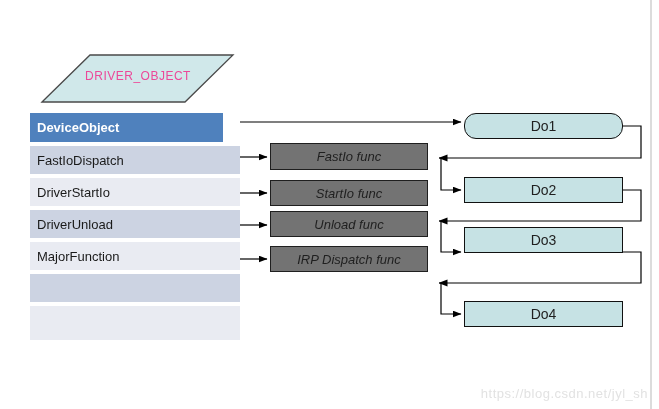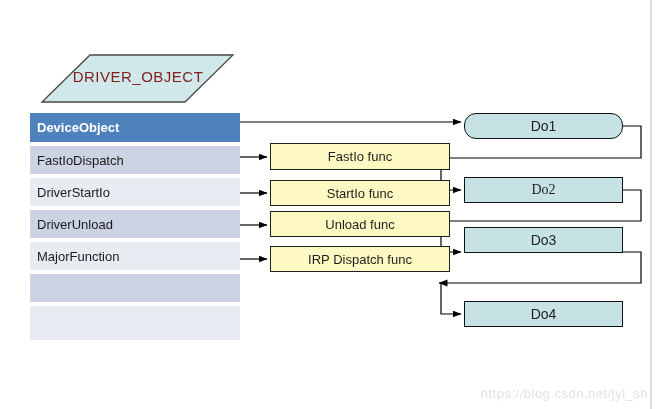--- a/index.html
+++ b/index.html
@@ -15,7 +15,7 @@
   .shape-title{
     position:absolute;left:57px;top:62px;width:162px;height:28px;z-index:2;
     display:flex;align-items:center;justify-content:center;
-    font-size:15px;letter-spacing:0.5px;color:#7f1d1d;
+    font-size:12px;letter-spacing:0.5px;color:#ec4899;
   }
   .tbl-header{
     position:absolute;left:30px;width:210px;top:113px;height:29px;z-index:2;

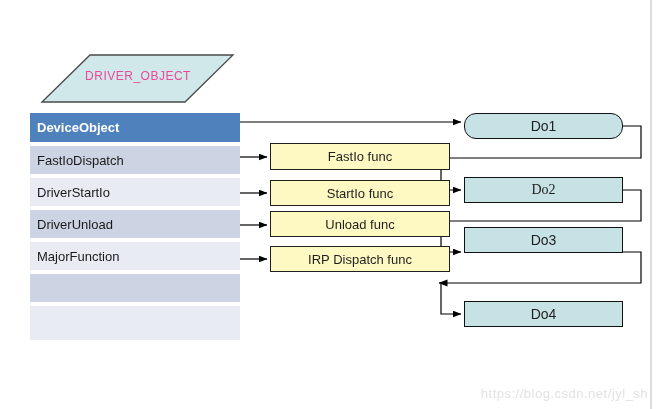--- a/index.html
+++ b/index.html
@@ -18,7 +18,7 @@
     font-size:12px;letter-spacing:0.5px;color:#ec4899;
   }
   .tbl-header{
-    position:absolute;left:30px;width:210px;top:113px;height:29px;z-index:2;
+    position:absolute;left:30px;width:193px;top:113px;height:29px;z-index:2;
     background:#4f81bd;color:#ffffff;font-weight:bold;font-size:13px;
     display:flex;align-items:center;padding-left:7px;box-sizing:border-box;
   }

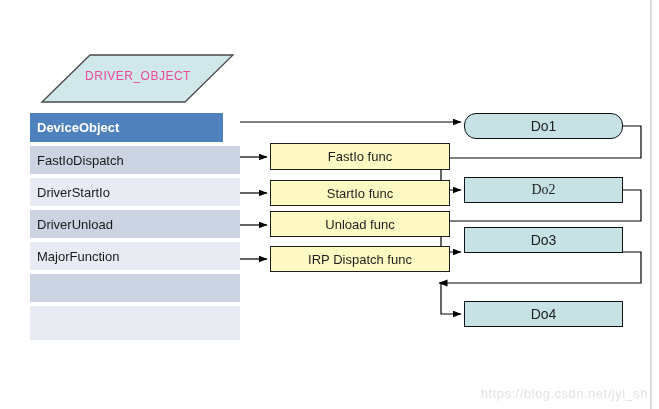--- a/index.html
+++ b/index.html
@@ -30,10 +30,10 @@
   .row-dark{background:#ccd3e2;}
   .row-light{background:#e9ebf2;}
   .func-box{
-    position:absolute;left:270px;width:180px;z-index:2;
-    background:#fef9c3;border:1px solid #1f1f1f;box-sizing:border-box;
+    position:absolute;left:270px;width:158px;z-index:2;
+    background:#737373;border:1px solid #1f1f1f;box-sizing:border-box;
     display:flex;align-items:center;justify-content:center;
-    font-size:13px;color:#1f1f1f;
+    font-size:13px;color:#1f1f1f;font-style:italic;
   }
   .do-box{
     position:absolute;left:464px;width:159px;height:26px;z-index:2;

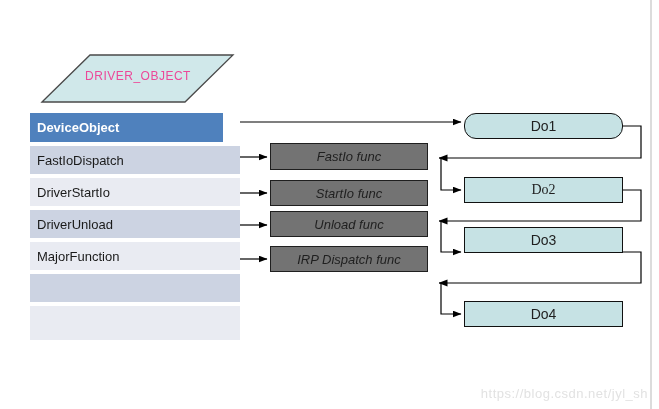--- a/index.html
+++ b/index.html
@@ -93,7 +93,7 @@
   <div class="func-box" style="top:211px;height:26px;">Unload func</div>
 
   <div class="do-box" style="top:113px;border-radius:12px;">Do1</div>
-  <div class="do-box" style="top:177px;font-family:Liberation Serif, serif;">Do2</div>
+  <div class="do-box" style="top:177px;">Do2</div>
   <div class="do-box" style="top:227px;">Do3</div>
   <div class="do-box" style="top:301px;">Do4</div>
 

